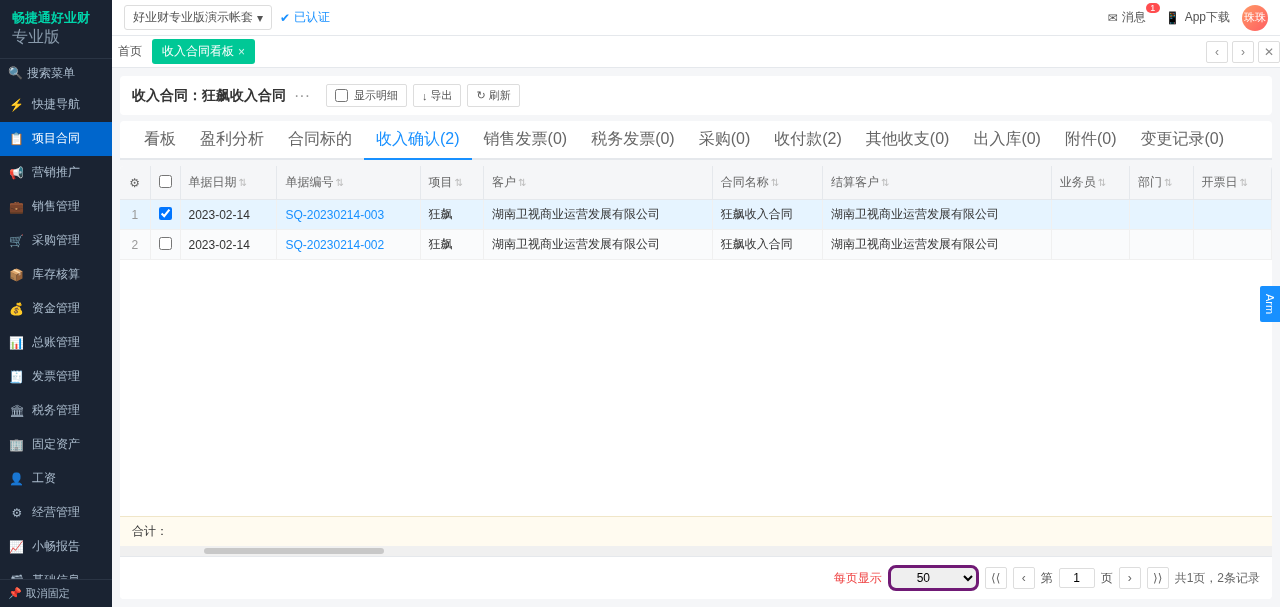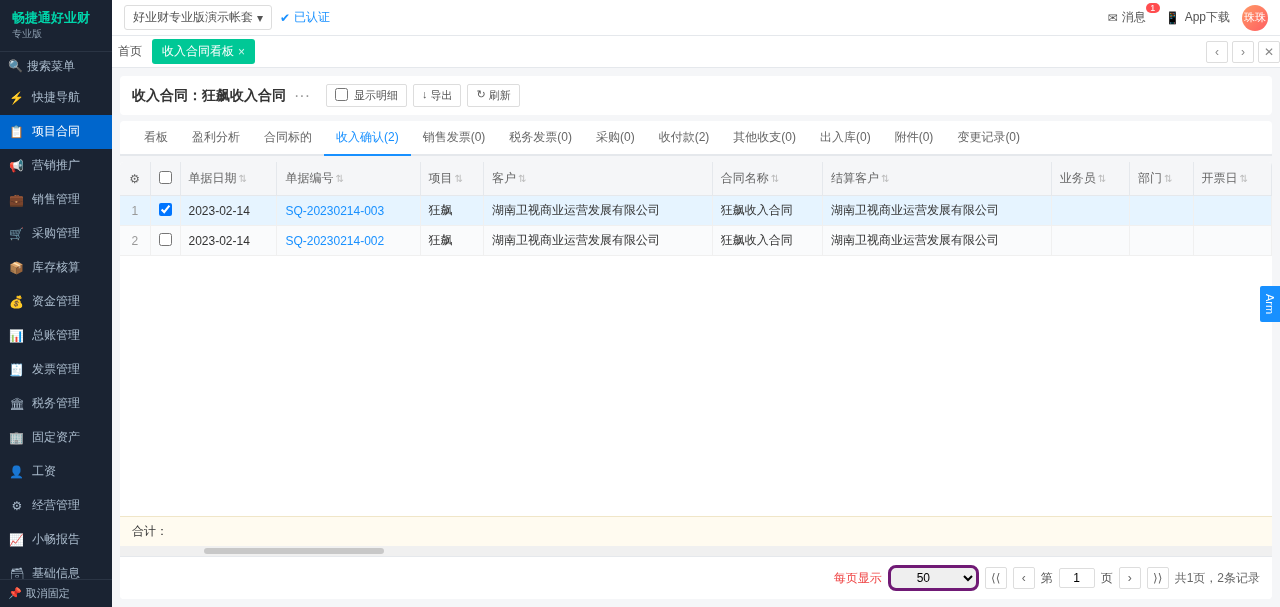--- a/index.html
+++ b/index.html
@@ -9,7 +9,7 @@
     .sidebar { width: 112px; background: #1a2332; display: flex; flex-direction: column; height: 100%; flex-shrink: 0; }
     .sidebar-logo { padding: 10px 12px; border-bottom: 1px solid #2a3444; }
     .sidebar-logo-text { color: #00d4aa; font-size: 13px; font-weight: bold; line-height: 1.3; }
-    .sidebar-logo-sub { color: #8899aa; font-size: 10px; }
+    .sidebar-logo-sub { color: #8899aa; font-size: 16px; }
     .sidebar-search { display: flex; align-items: center; padding: 6px 8px; color: #aabbcc; cursor: pointer; gap: 4px; }
     .sidebar-nav-item { display: flex; align-items: center; padding: 8px 8px; color: #aabbcc; cursor: pointer; gap: 6px; font-size: 12px; }
     .sidebar-nav-item.active { background: #0066cc; color: #fff; }

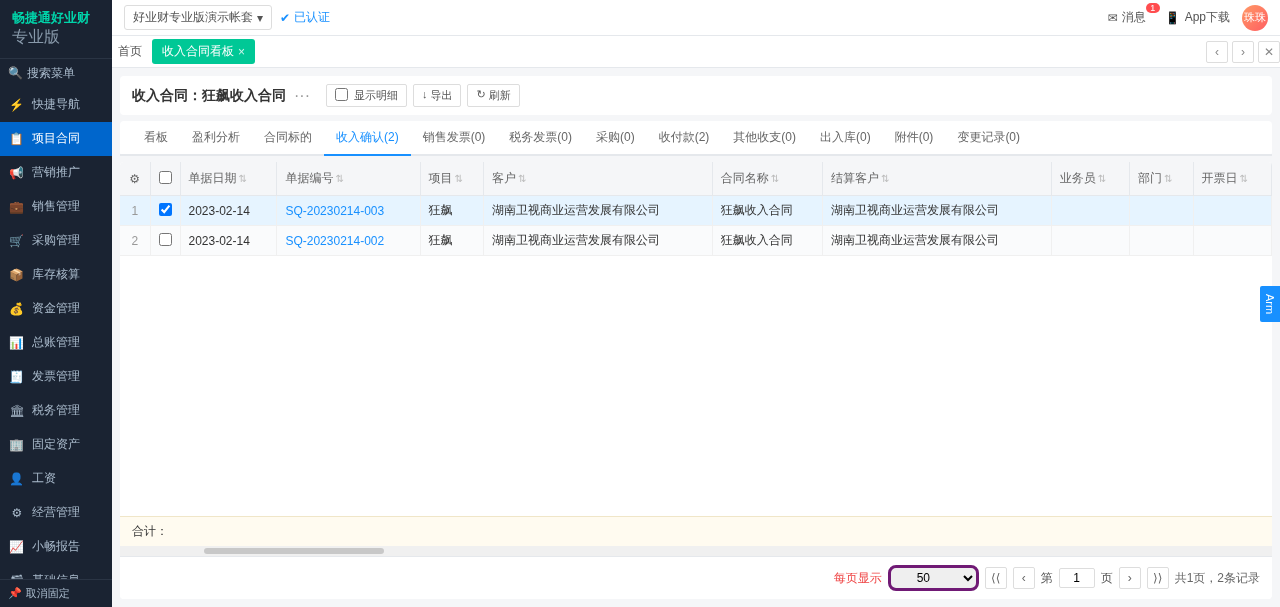--- a/index.html
+++ b/index.html
@@ -51,7 +51,7 @@
     .status-tag.confirmed { background: #fff; border-color: #1890ff; color: #1890ff; }
     .status-tag.effective { background: #fff; }
     .header-actions { display: flex; gap: 6px; margin-left: 8px; }
-    .header-action-btn { padding: 3px 8px; border: 1px solid #ddd; border-radius: 2px; cursor: pointer; color: #555; font-size: 11px; display: flex; align-items: flex-start; gap: 3px; background: #fff; }
+    .header-action-btn { padding: 3px 8px; border: 1px solid #ddd; border-radius: 2px; cursor: pointer; color: #555; font-size: 11px; display: flex; align-items: center; gap: 3px; background: #fff; }
 
     
     .subtabs { background: #fff; border-radius: 4px; flex-shrink: 0; }

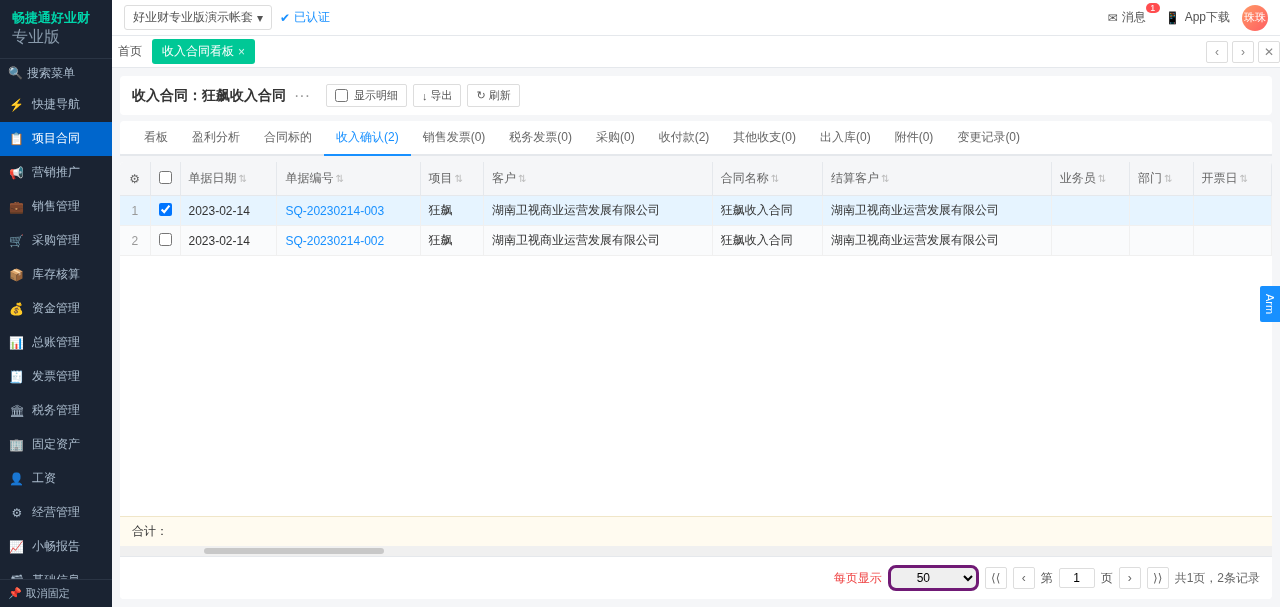--- a/index.html
+++ b/index.html
@@ -56,7 +56,7 @@
     
     .subtabs { background: #fff; border-radius: 4px; flex-shrink: 0; }
     .subtabs-list { display: flex; border-bottom: 2px solid #e5e8ec; padding: 0 12px; }
-    .subtab { padding: 8px 12px; font-size: 12px; color: #666; cursor: pointer; border-bottom: 2px solid transparent; margin-bottom: -2px; white-space: nowrap; }
+    .subtab { padding: 8px 12px; font-size: 16px; color: #666; cursor: pointer; border-bottom: 2px solid transparent; margin-bottom: -2px; white-space: nowrap; }
     .subtab.active { color: #1890ff; border-bottom-color: #1890ff; font-weight: 500; }
 
     

